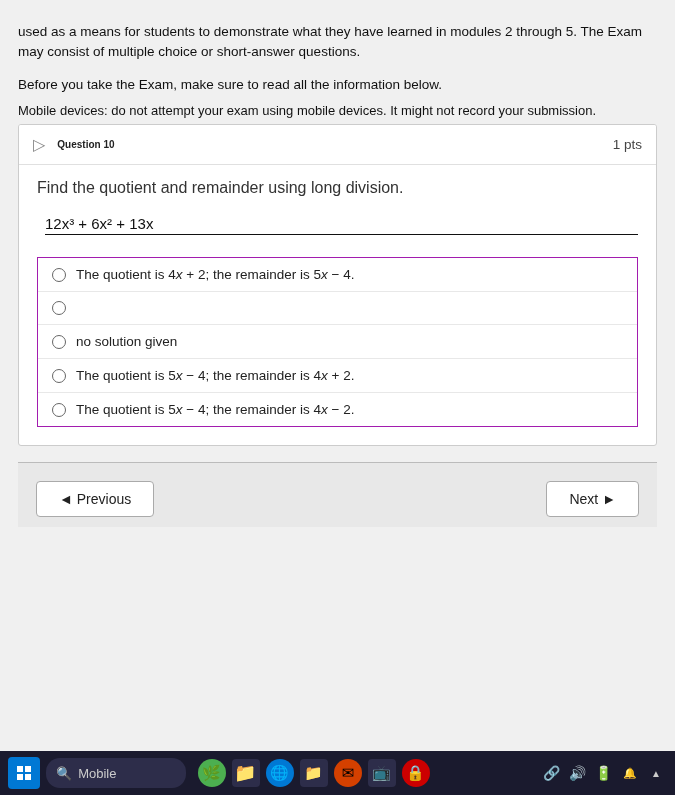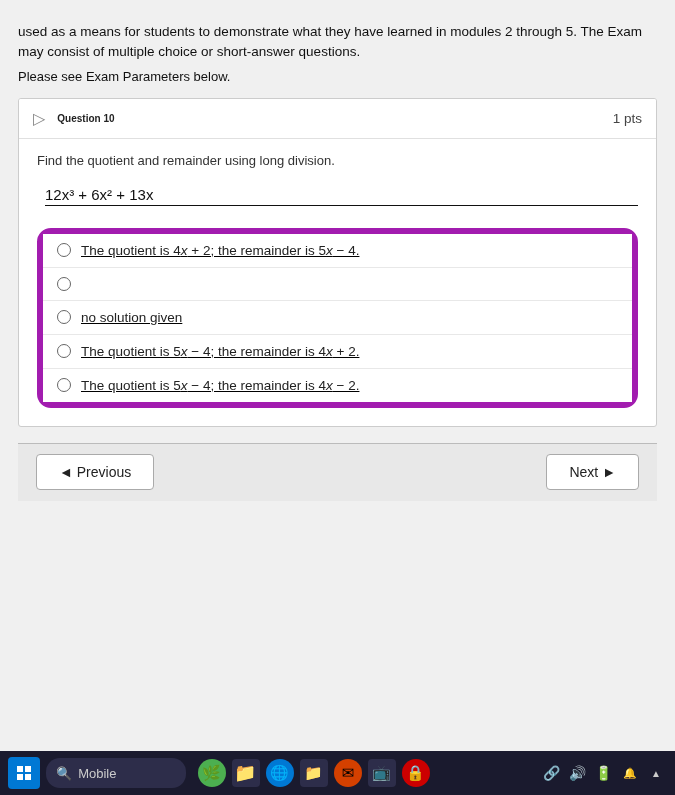--- a/index.html
+++ b/index.html
@@ -265,6 +265,7 @@
 <div class="page-content">
 
   <div class="intro-text">used as a means for students to demonstrate what they have learned in modules 2 through 5. The Exam may consist of multiple choice or short-answer questions.</div>
+  <div class="intro-text">Before you take the Exam, make sure to read all the information below.</div>
   <div class="params-text">Please see Exam Parameters below.</div>
 
   <div class="question-card">

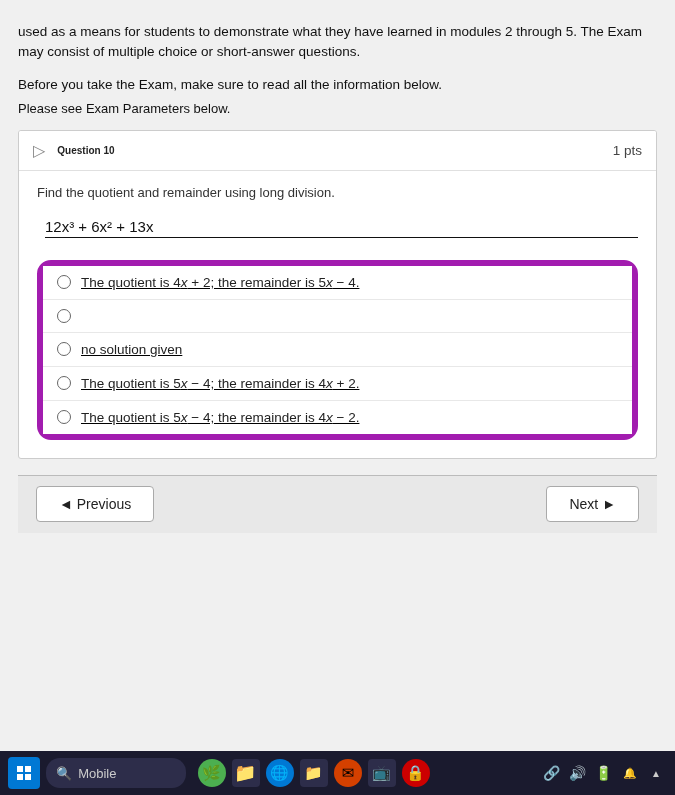--- a/index.html
+++ b/index.html
@@ -266,6 +266,7 @@
 
   <div class="intro-text">used as a means for students to demonstrate what they have learned in modules 2 through 5. The Exam may consist of multiple choice or short-answer questions.</div>
   <div class="intro-text">Before you take the Exam, make sure to read all the information below.</div>
+  <div class="warning-text">Mobile devices: do not attempt your exam using mobile devices. It might not record your submission.</div>
   <div class="params-text">Please see Exam Parameters below.</div>
 
   <div class="question-card">

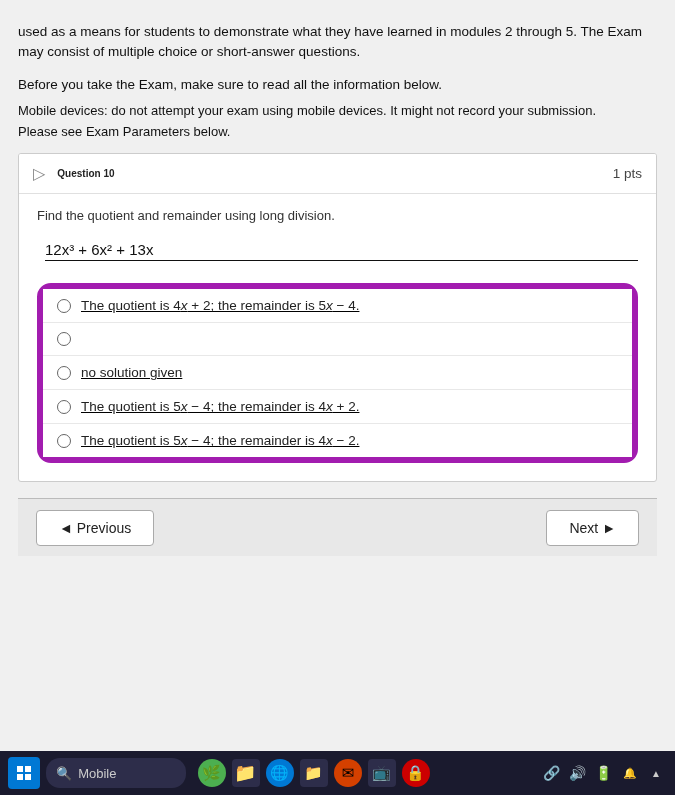--- a/index.html
+++ b/index.html
@@ -267,7 +267,6 @@
   <div class="intro-text">used as a means for students to demonstrate what they have learned in modules 2 through 5. The Exam may consist of multiple choice or short-answer questions.</div>
   <div class="intro-text">Before you take the Exam, make sure to read all the information below.</div>
   <div class="warning-text">Mobile devices: do not attempt your exam using mobile devices. It might not record your submission.</div>
-  <div class="params-text">Please see Exam Parameters below.</div>
 
   <div class="question-card">
 

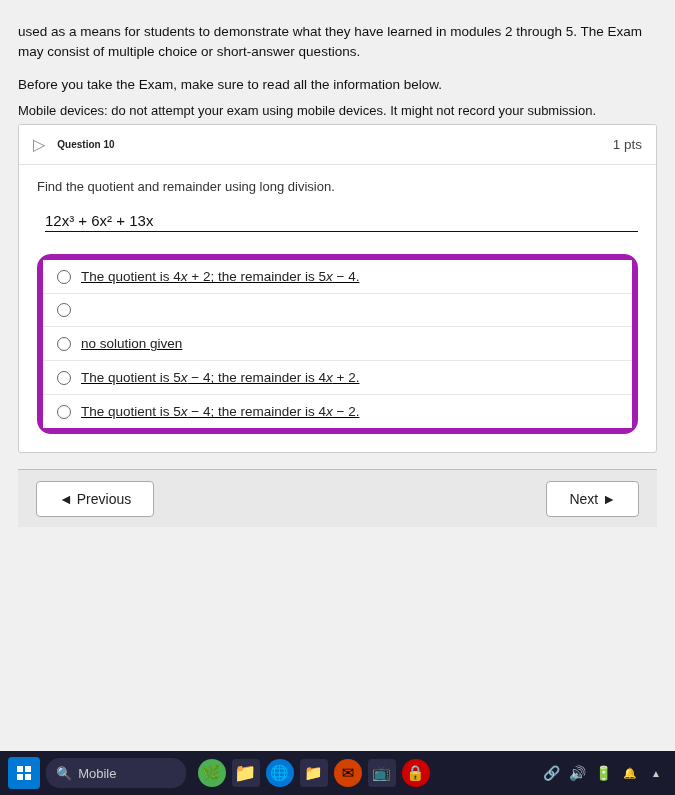--- a/index.html
+++ b/index.html
@@ -74,7 +74,7 @@
     }
 
     .question-instruction {
-      font-size: 13px;
+      font-size: 16px;
       color: #333;
       margin-bottom: 18px;
     }

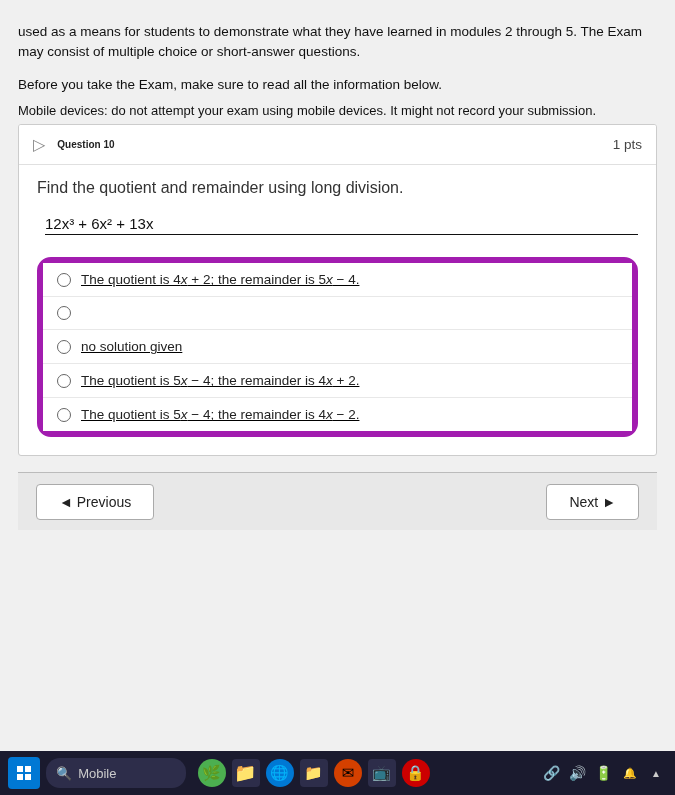--- a/index.html
+++ b/index.html
@@ -99,9 +99,8 @@
 
     
     .options-container {
-      border: 6px solid #a21caf;
-      border-radius: 14px;
-      text-decoration: underline;
+      border: 1px solid #a21caf;
+      border-radius: 0;
     }
 
     .option-row {

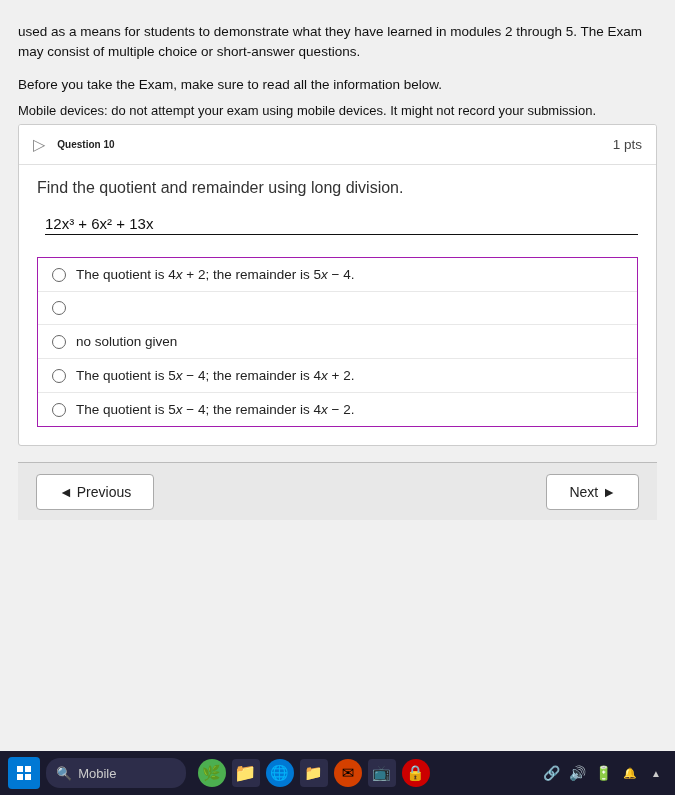--- a/index.html
+++ b/index.html
@@ -150,6 +150,7 @@
       display: flex;
       align-items: center;
       gap: 5px;
+      margin-top: 8px;
     }
 
     

